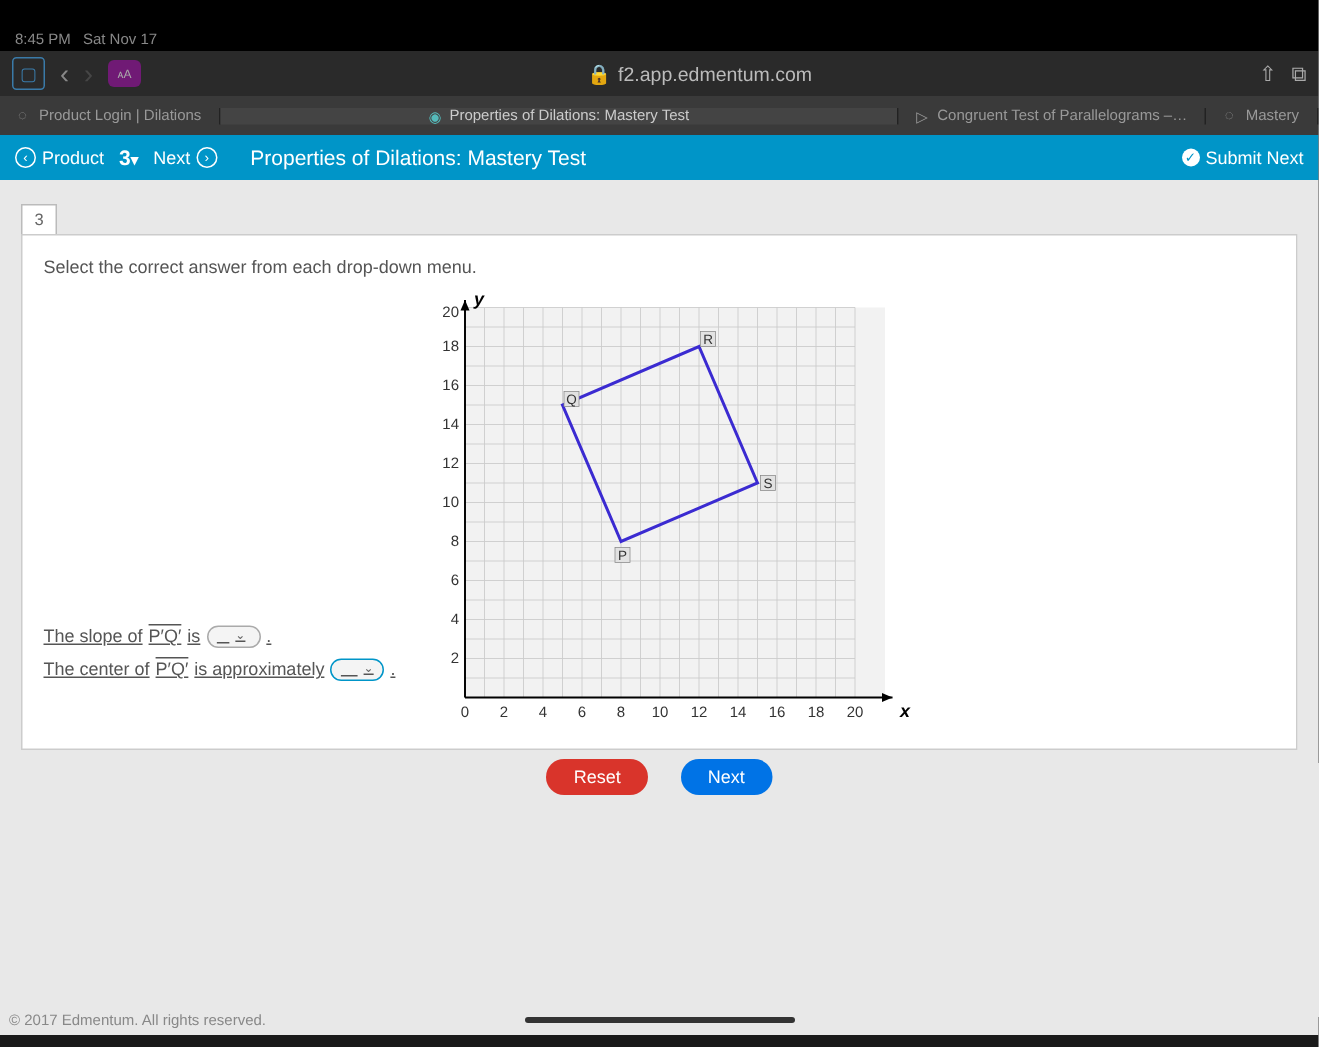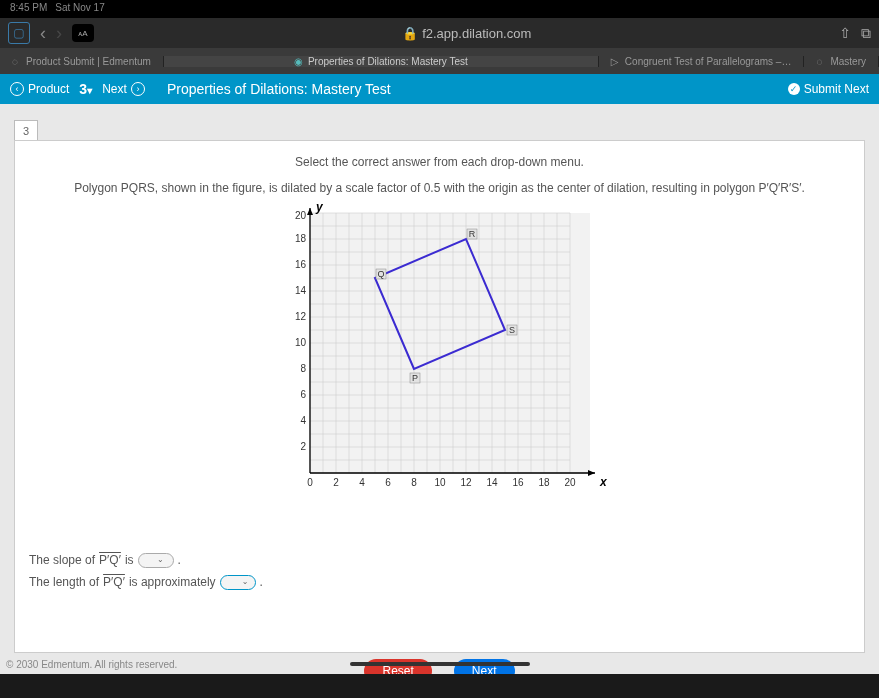--- a/index.html
+++ b/index.html
@@ -12,13 +12,13 @@
     font-size: 13px;
   }
   .status-bar {
-    height: 18px;
+    height: 34px;
     background: #000;
     color: #888;
     font-size: 10px;
     padding: 2px 10px;
     display: flex;
-    align-items: flex-start;
+    align-items: flex-end;
     gap: 8px;
   }
   .browser-bar {

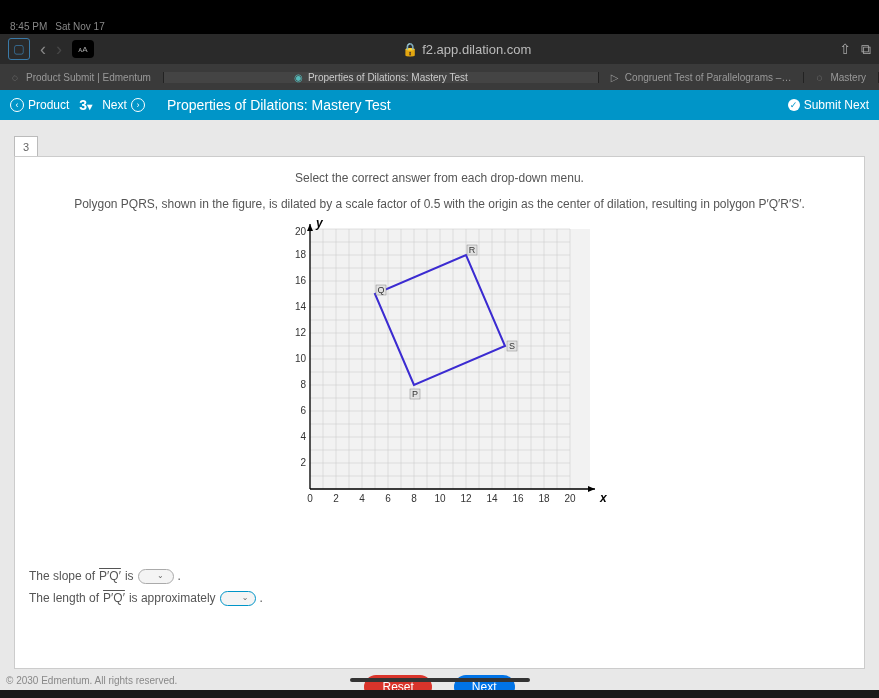--- a/index.html
+++ b/index.html
@@ -32,7 +32,7 @@
   }
   .browser-bar .icon-box { width:22px;height:22px;border:1px solid #3a7aa8;border-radius:3px;display:flex;align-items:center;justify-content:center;color:#3a7aa8;font-size:12px;}
   .browser-bar .back { font-size:18px; color:#888; }
-  .browser-bar .pill { width:18px;height:18px;border-radius:50%;background:#000000;display:flex;align-items:center;justify-content:center;font-size:9px;}
+  .browser-bar .pill { width:18px;height:18px;border-radius:50%;background:#701a75;display:flex;align-items:center;justify-content:center;font-size:9px;}
   .url-area { flex:1; text-align:center; font-size:13px; color:#bbb; display:flex; align-items:center; justify-content:center; gap:4px;}
   .tab-strip {
     height: 26px;

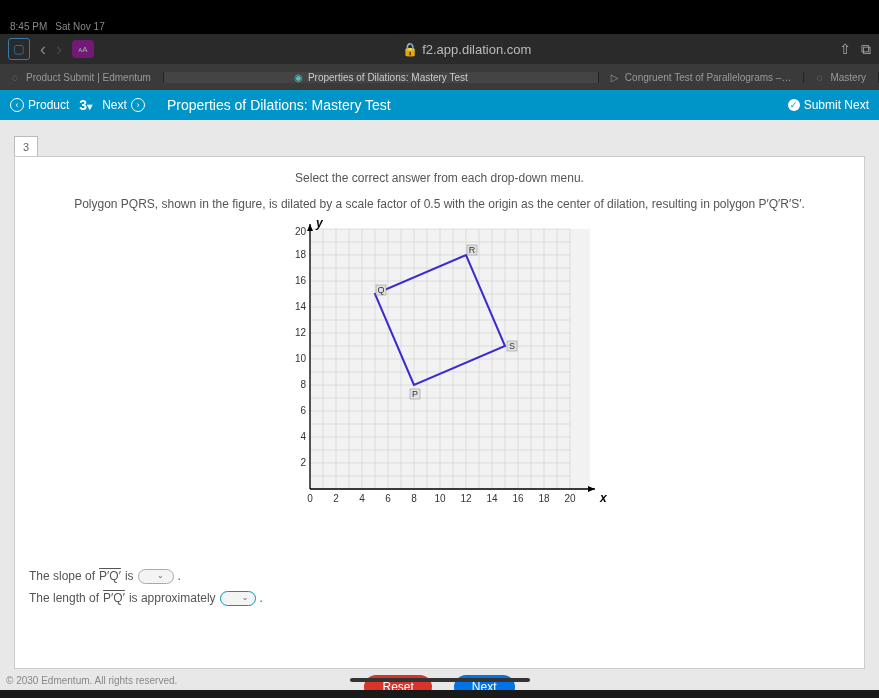--- a/index.html
+++ b/index.html
@@ -124,7 +124,7 @@
   <div class="pill" style="font-size:8px;border-radius:4px;width:22px;">ᴀA</div>
   <div class="url-area">
     <span>🔒</span>
-    <span>f2.app.dilation.com</span>
+    <span>f2.app.edmentum.com</span>
   </div>
   <div style="font-size:14px;">⇧</div>
   <div style="font-size:14px;">⧉</div>

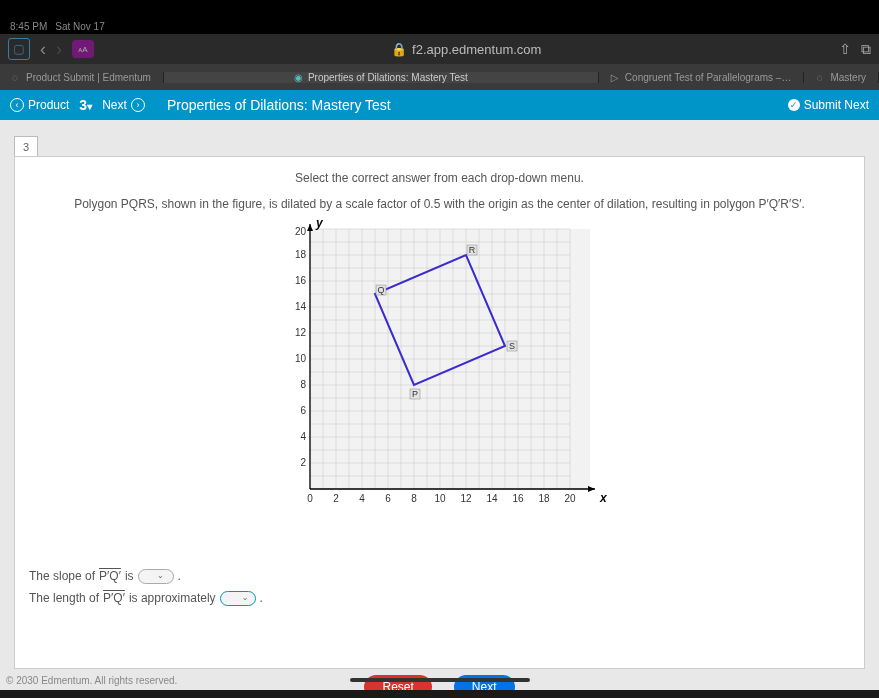--- a/index.html
+++ b/index.html
@@ -133,7 +133,7 @@
 <div class="tab-strip">
   <div class="tab">
     <span class="tabicon">◌</span>
-    <span>Product Submit | Edmentum</span>
+    <span>Product Login | Dilations</span>
   </div>
   <div class="tab" style="flex:1;justify-content:center;background:#444;color:#ccc">
     <span class="tabicon" style="color:#5bb;">◉</span>

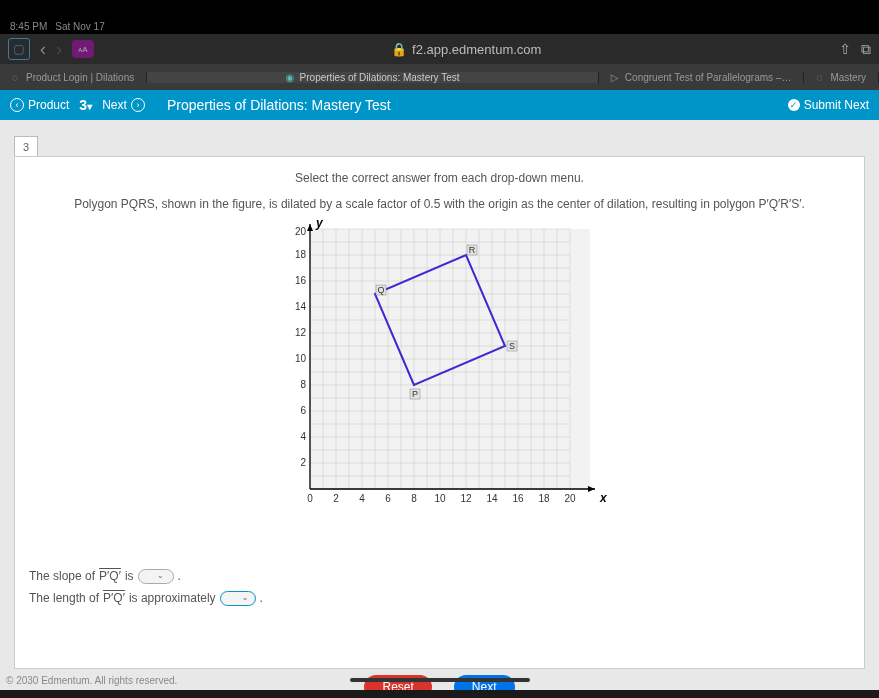--- a/index.html
+++ b/index.html
@@ -88,9 +88,8 @@
     color: #555;
     font-size: 12px;
     line-height: 1.5;
-    height: 513px;
+    height: 344px;
     position: relative;
-    text-align: center;
   }
   .card .row1{margin-bottom:8px;}
   .card .row2{margin-bottom:6px;}

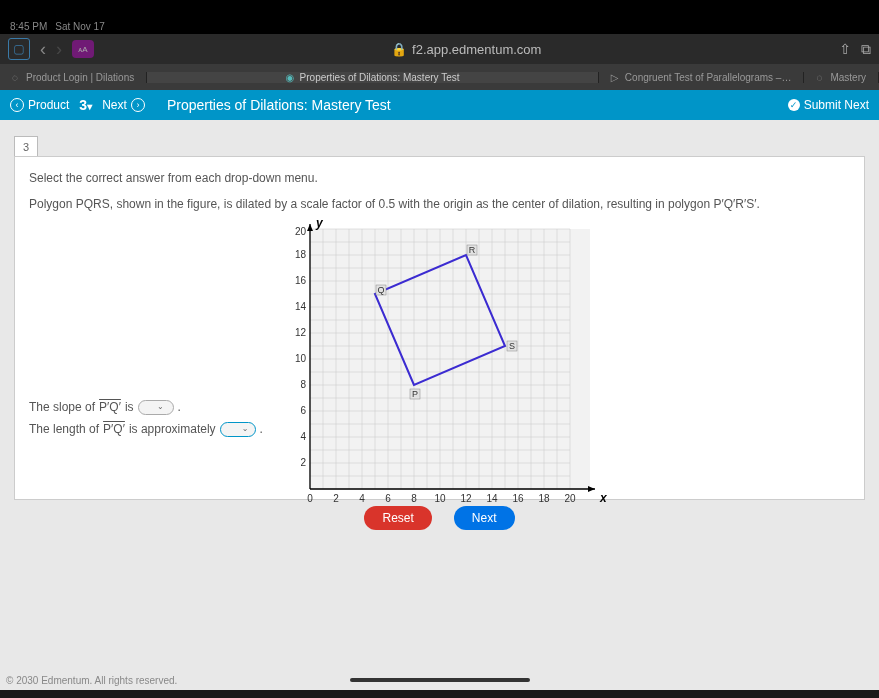--- a/index.html
+++ b/index.html
@@ -176,7 +176,6 @@
   </div>
   <div class="card">
     <div class="row1">Select the correct answer from each drop-down menu.</div>
-    <div class="row2">Polygon PQRS, shown in the figure, is dilated by a scale factor of 0.5 with the origin as the center of dilation, resulting in polygon P′Q′R′S′.</div>
 
     <div class="graph-wrap">
       <div class="graph">

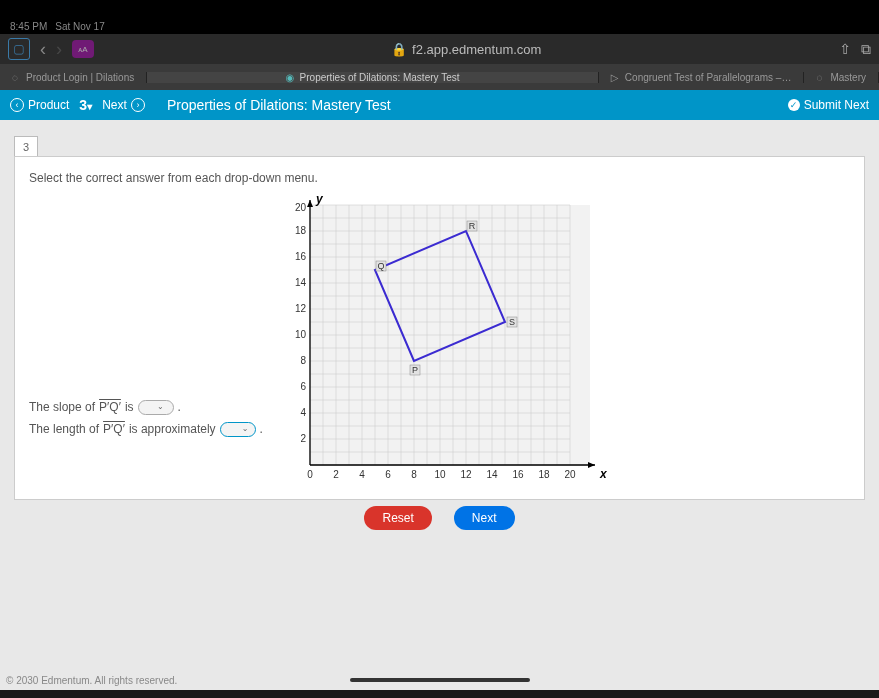--- a/index.html
+++ b/index.html
@@ -96,7 +96,7 @@
   .graph-wrap{display:flex;justify-content:center;margin-top:4px;}
   .graph{position:relative;width:340px;height:290px;}
   .graph svg{display:block;}
-  .answers{position:absolute;bottom:57px;left:14px;font-size:12px;color:#555;}
+  .answers{position:absolute;bottom:40px;left:14px;font-size:12px;color:#555;text-decoration:underline;}
   .answers .line{display:flex;align-items:center;gap:4px;margin-bottom:4px;}
   .dropdown{display:inline-flex;align-items:center;border:1px solid #aaa;border-radius:10px;padding:1px 6px;background:#f4f4f4;font-size:10px;gap:4px;min-width:36px;height:15px;}
   .dropdown.round2{border:1.5px solid #0095c8;}

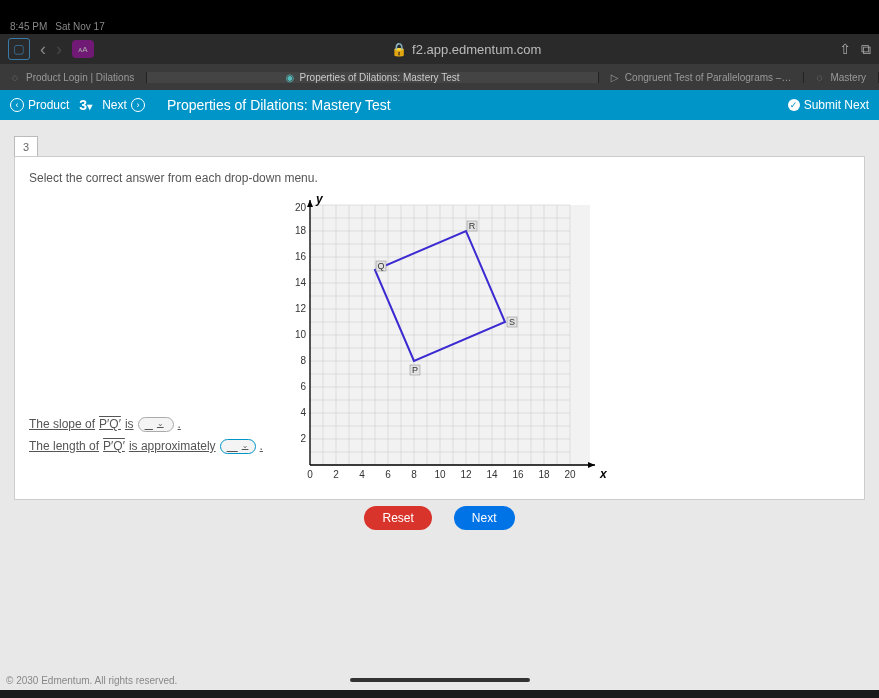--- a/index.html
+++ b/index.html
@@ -290,7 +290,7 @@
         <span>.</span>
       </div>
       <div class="line">
-        <span>The length of </span>
+        <span>The center of </span>
         <span style="text-decoration:overline">P′Q′</span>
         <span> is approximately </span>
         <span class="dropdown round2">

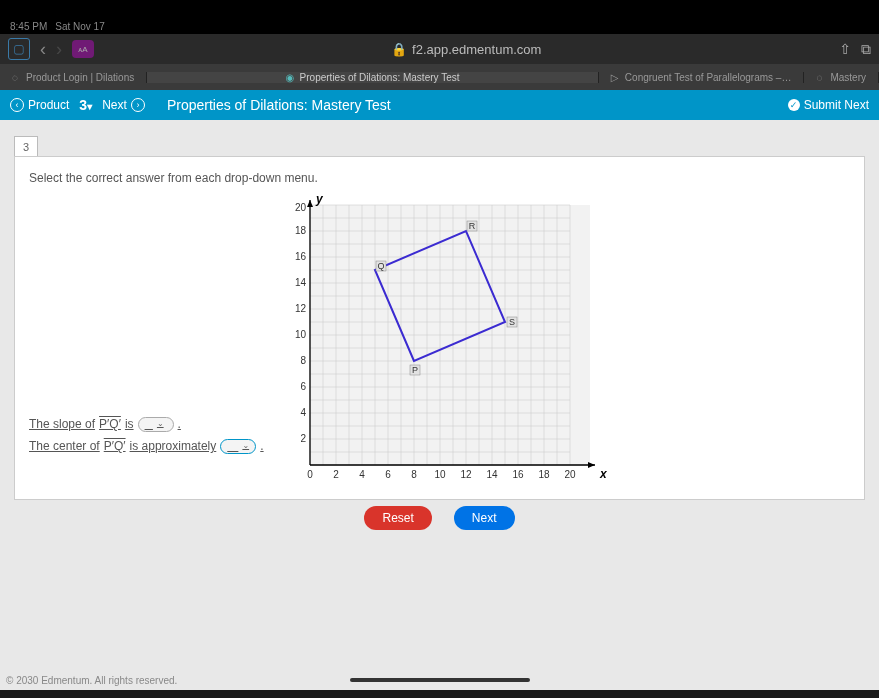--- a/index.html
+++ b/index.html
@@ -307,7 +307,7 @@
     <button class="btn btn-next">Next</button>
   </div>
 
-  <div class="footer">© 2030 Edmentum. All rights reserved.</div>
+  <div class="footer">© 2017 Edmentum. All rights reserved.</div>
   <div class="bottom-line"></div>
 </div>
 

